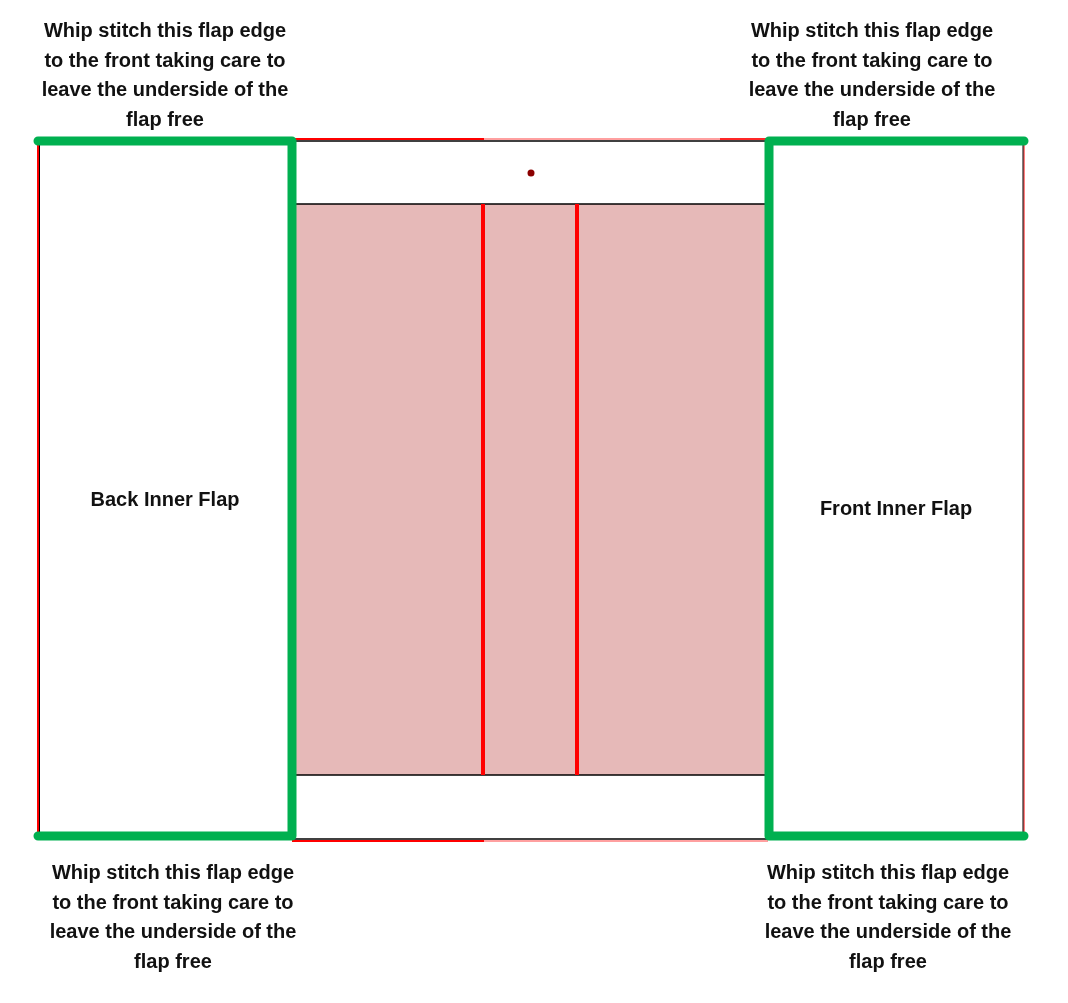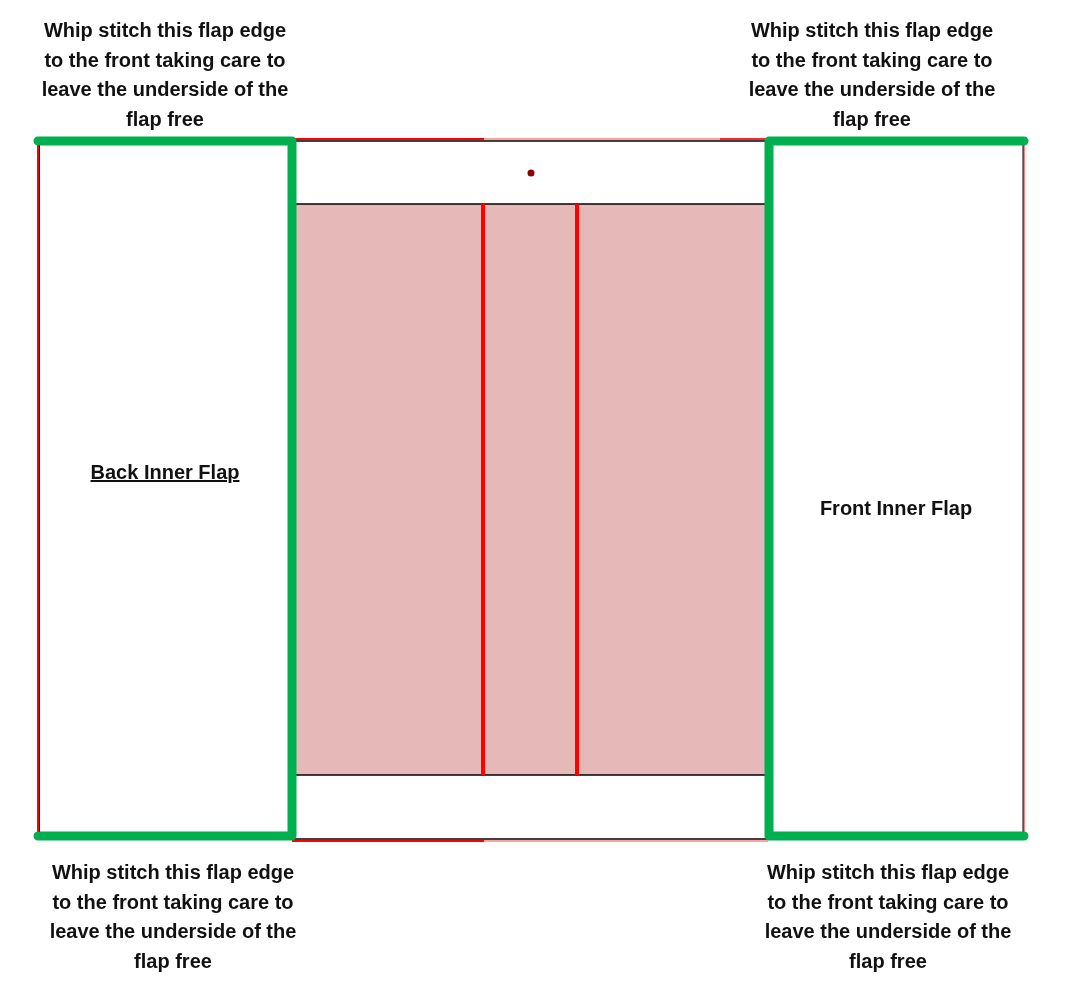--- a/index.html
+++ b/index.html
@@ -74,7 +74,7 @@
   <div>flap free</div>
 </div>
 
-<div class="flap-label" style="left:40px; top:461px; width:250px;text-decoration:underline;">Back Inner Flap</div>
+<div class="flap-label" style="left:40px; top:488px; width:250px;">Back Inner Flap</div>
 <div class="flap-label" style="left:771px; top:461px; width:250px;margin-top:36px;">Front Inner Flap</div>
 
 </body></html>

